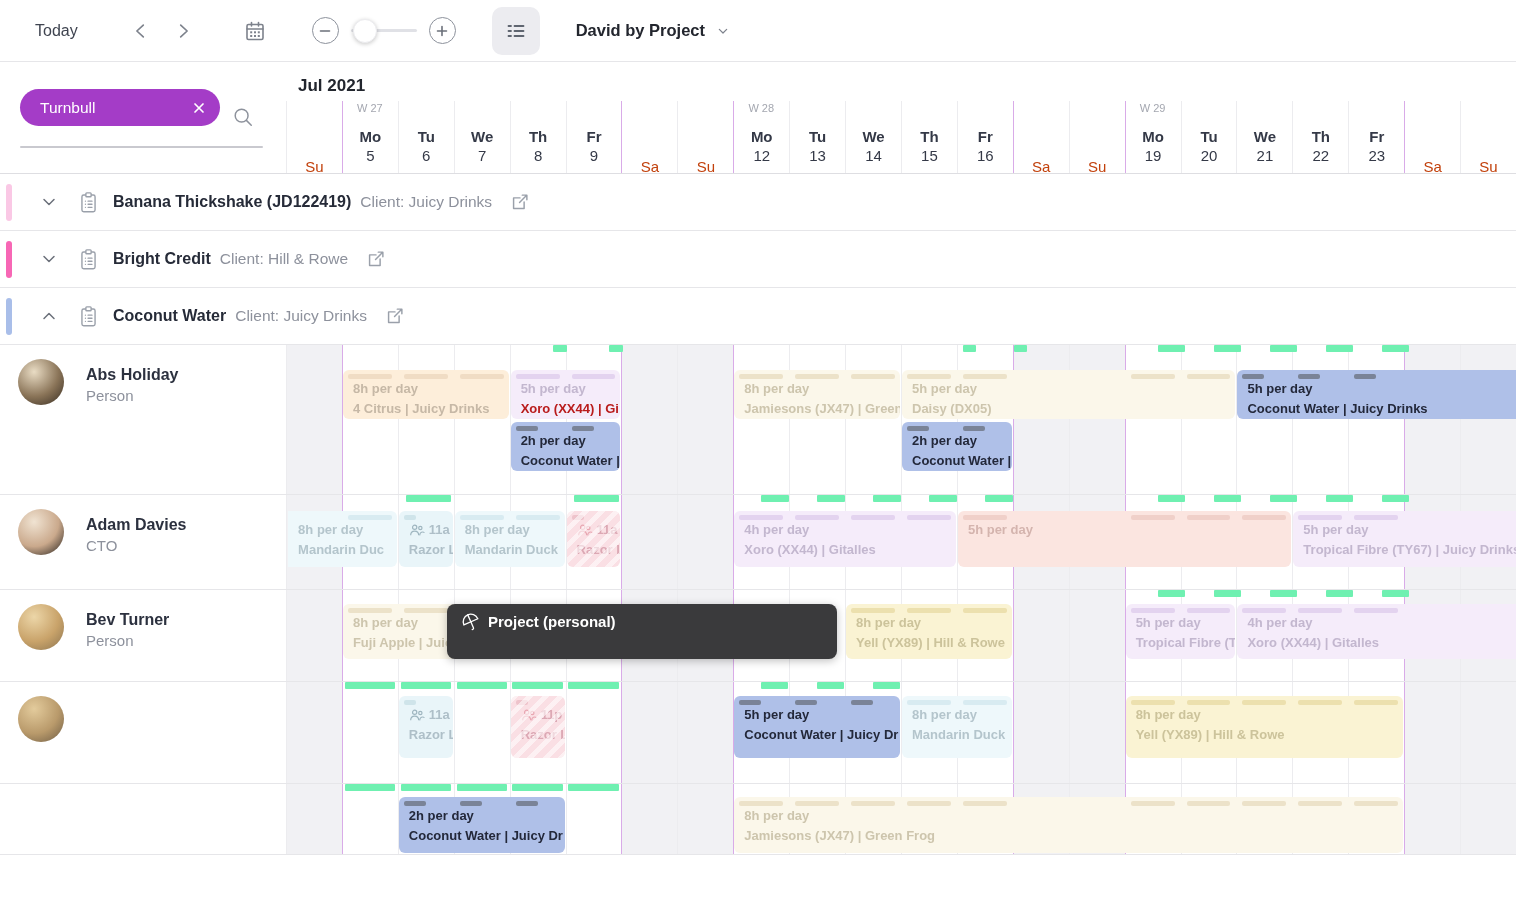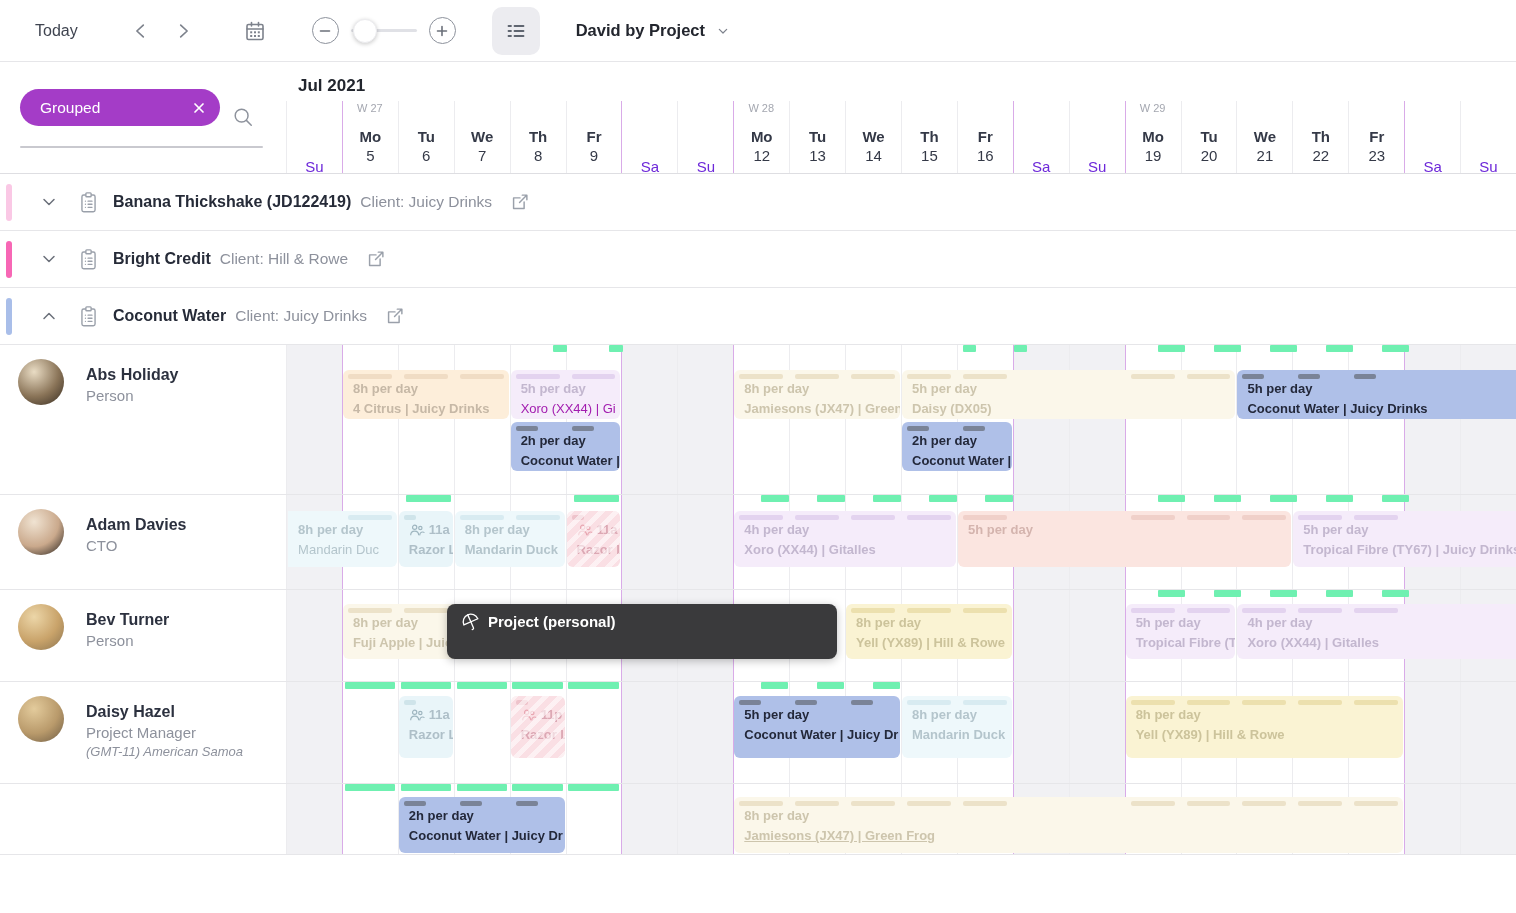--- a/index.html
+++ b/index.html
@@ -141,7 +141,7 @@
 
   <div class="header">
     <div class="pill">
-      <span class="pill-label">Grouped</span>
+      <span class="pill-label">Turnbull</span>
       <span class="pill-x">
         <svg width="14" height="14" viewBox="0 0 14 14">
             <path d="M3 3 L11 11 M11 3 L3 11" stroke="#fff" stroke-width="1.7" stroke-linecap="round"></path>

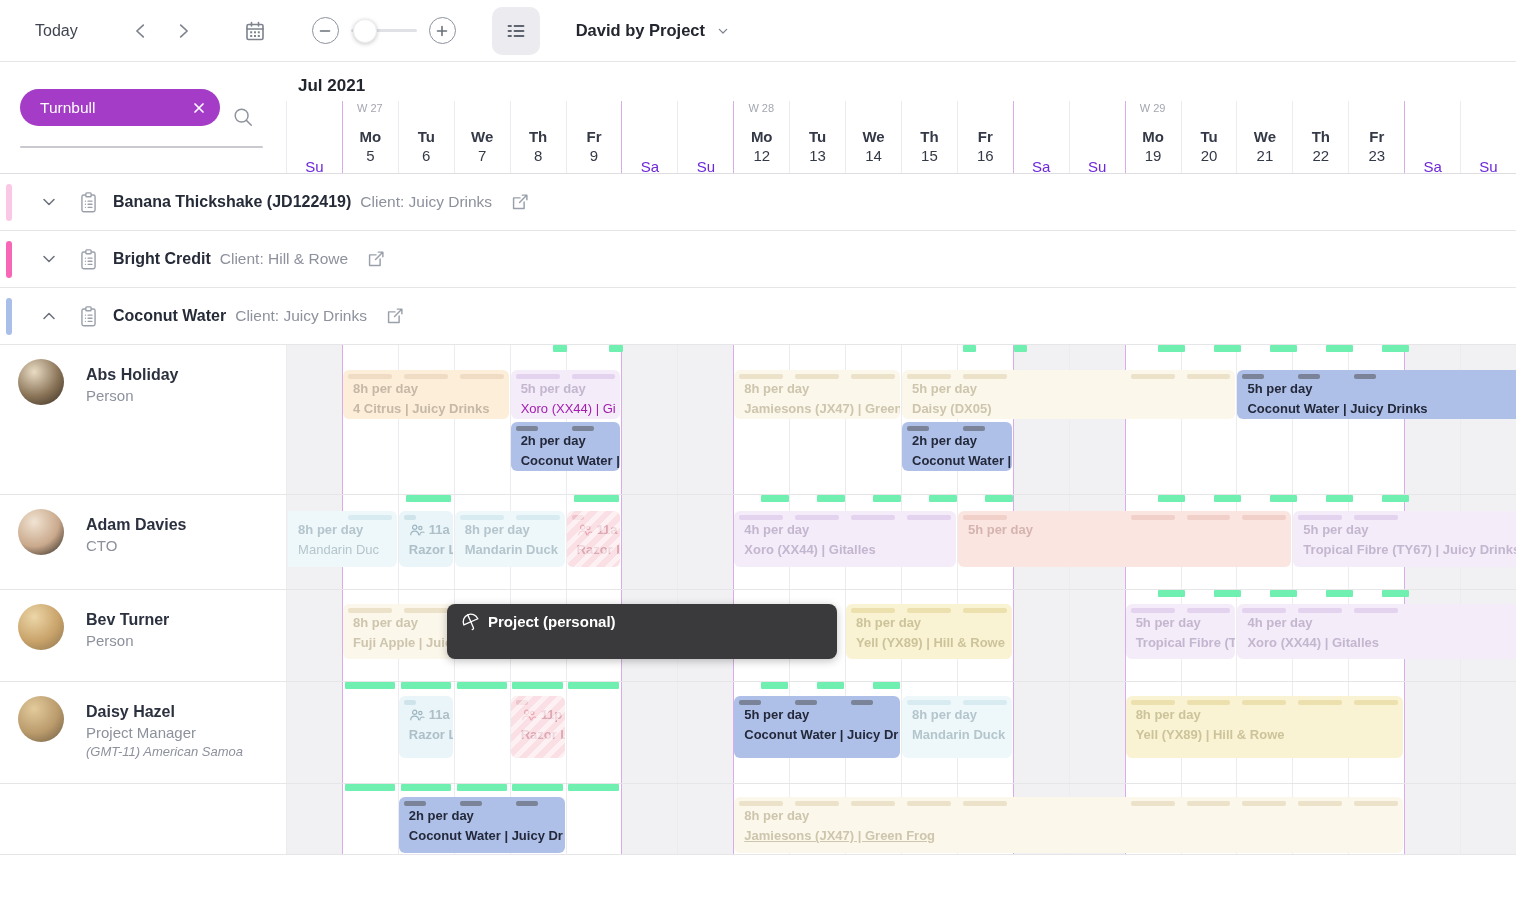--- a/index.html
+++ b/index.html
@@ -37,7 +37,7 @@
   .day-wk { position:absolute; top:1px; left:0; right:0; font-size:11px; color:#a4a7b0; text-align:center; }
   .day-name { display:block; margin-top:14px; font-size:15px; font-weight:700; color:#343947; line-height:18px; }
   .day-num  { display:block; font-size:15px; color:#343947; line-height:20px; }
-  .day-cell.wkend .day-name, .day-cell.wkend .day-num { color:#6d28d9; font-weight:400;margin-top:44px; }
+  .day-cell.wkend .day-name, .day-cell.wkend .day-num { color:#c2410c; font-weight:400;margin-top:44px; }
 
   
   .proj-row { position:relative; height:57px; border-bottom:1px solid #e6e6e9; background:#fff; display:flex; align-items:center; cursor:pointer; }

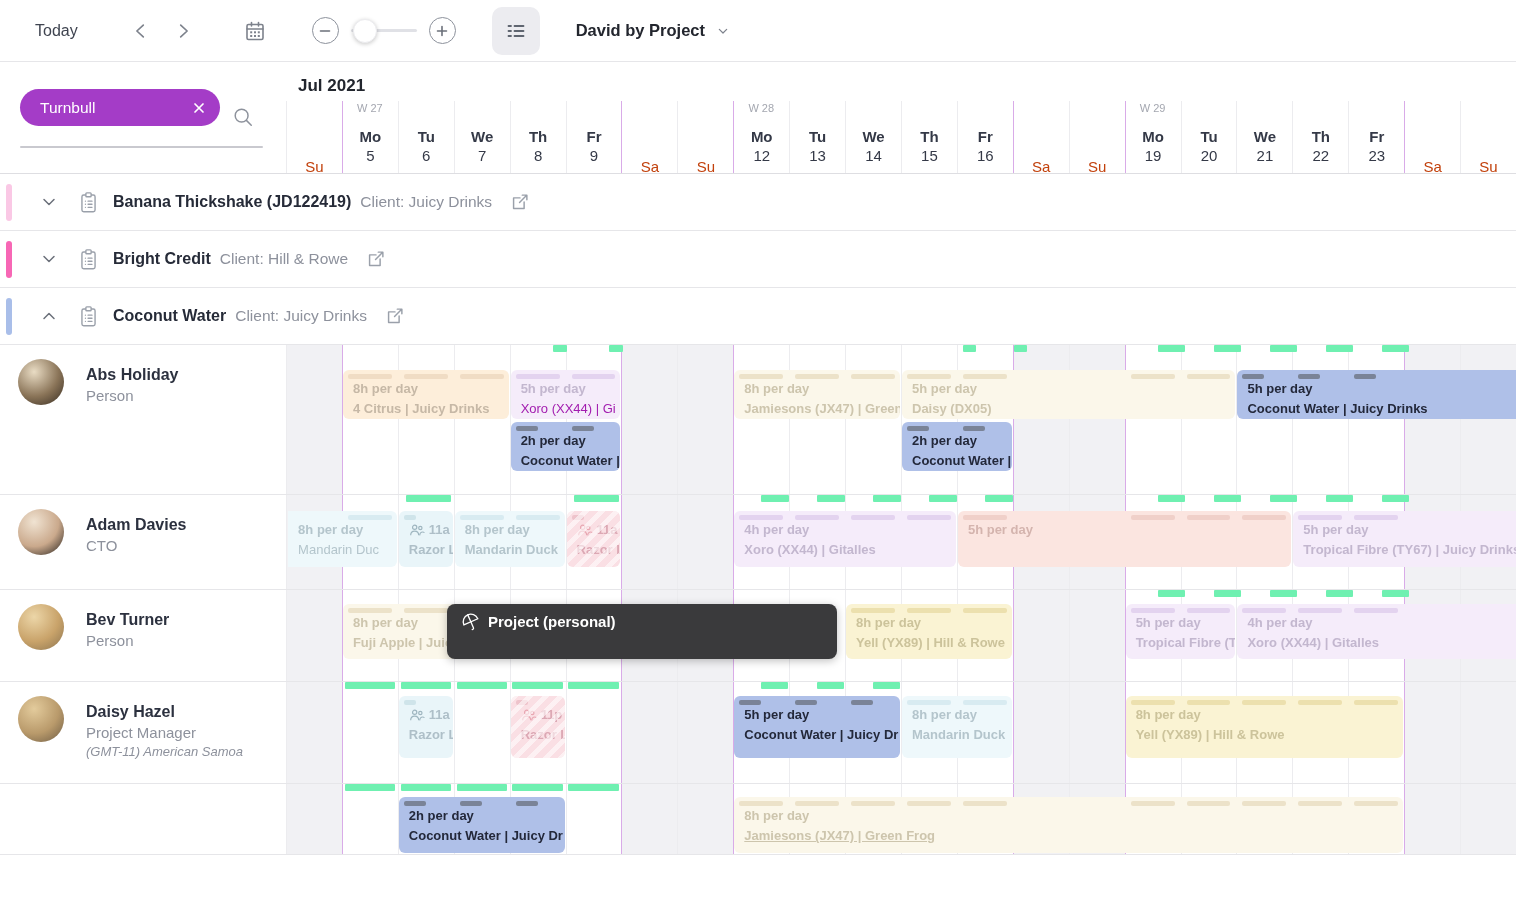--- a/index.html
+++ b/index.html
@@ -377,7 +377,7 @@
               <div class="dash" style="left: 60.9091px; width: 43.9091px; background: rgb(227, 211, 239);"></div>
               <div class="blk-text" style="color: rgb(195, 183, 207);">
                 <span class="bl" style="color: rgb(195, 183, 207); font-weight: 600;">5h per day</span>
-                <span class="bl" style="color: #a21caf; font-weight: 400;">Xoro (XX44) | Gi</span>
+                <span class="bl" style="color: #b91c1c; font-weight: 700;">Xoro (XX44) | Gi</span>
               </div>
             </div>
             <div class="blk" style="left: 448.273px; width: 165.727px; top: 25px; height: 49px; background: rgb(251, 247, 234);">

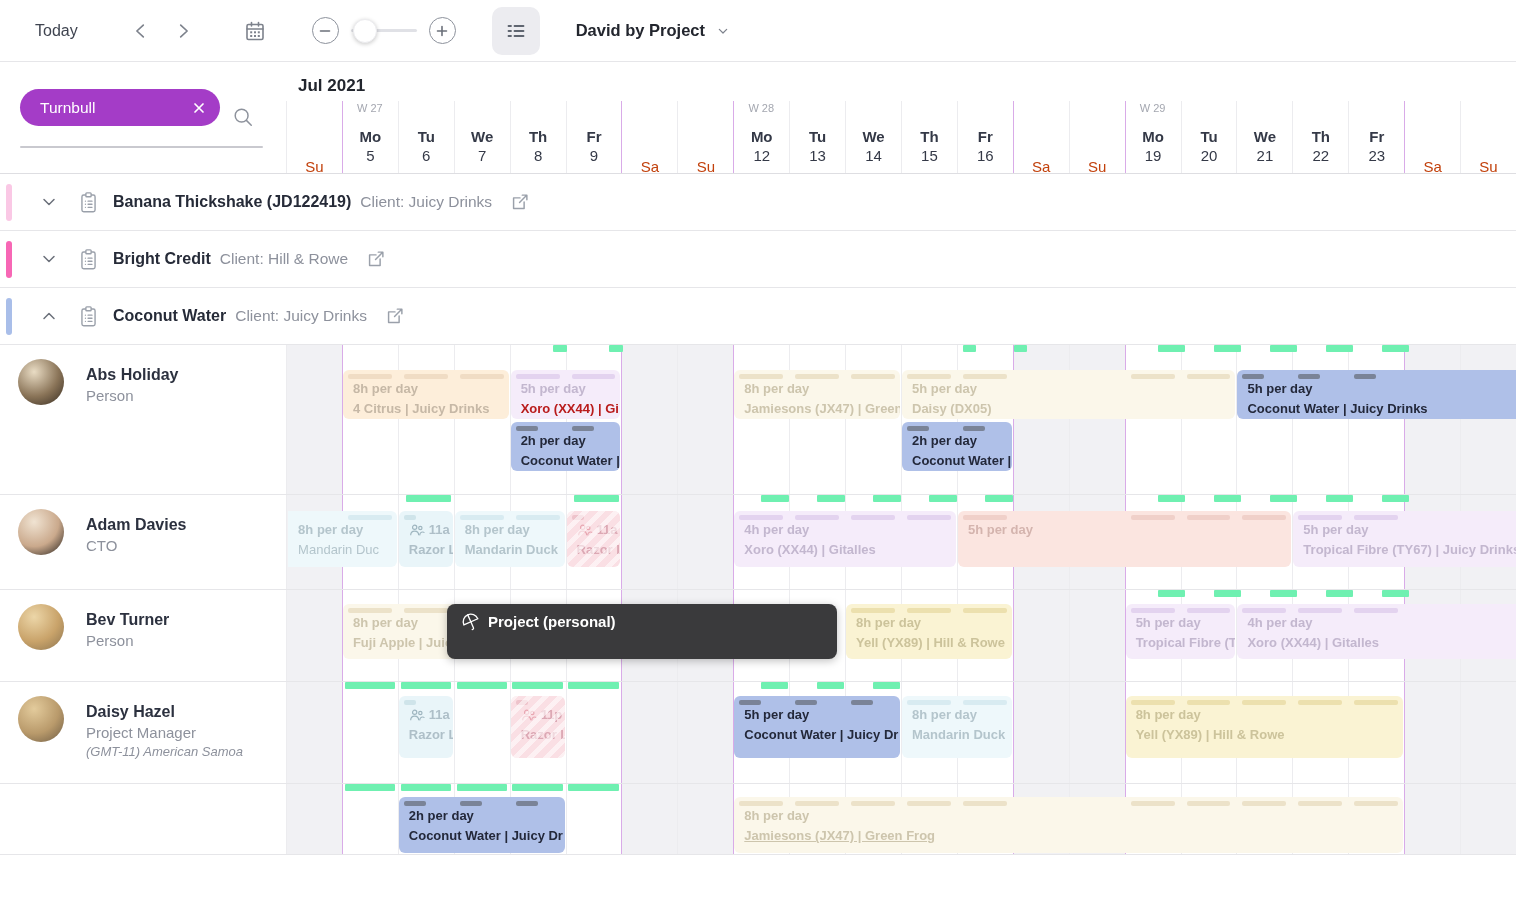--- a/index.html
+++ b/index.html
@@ -451,7 +451,7 @@
               <div class="dash" style="left: 59.7909px; width: 43.9091px; background: rgb(216, 235, 241);"></div>
               <div class="blk-text" style="color: rgb(180, 197, 204);">
                 <span class="bl" style="color: rgb(180, 197, 204); font-weight: 600;">8h per day</span>
-                <span class="bl" style="color: rgb(180, 197, 204); font-weight: 400;">Mandarin Duc</span>
+                <span class="bl" style="color: rgb(180, 197, 204); font-weight: 700;">Mandarin Duc</span>
               </div>
             </div>
             <div class="blk" style="left: 112.818px; width: 53.9091px; top: 16px; height: 56px; background: rgb(233, 245, 249);">

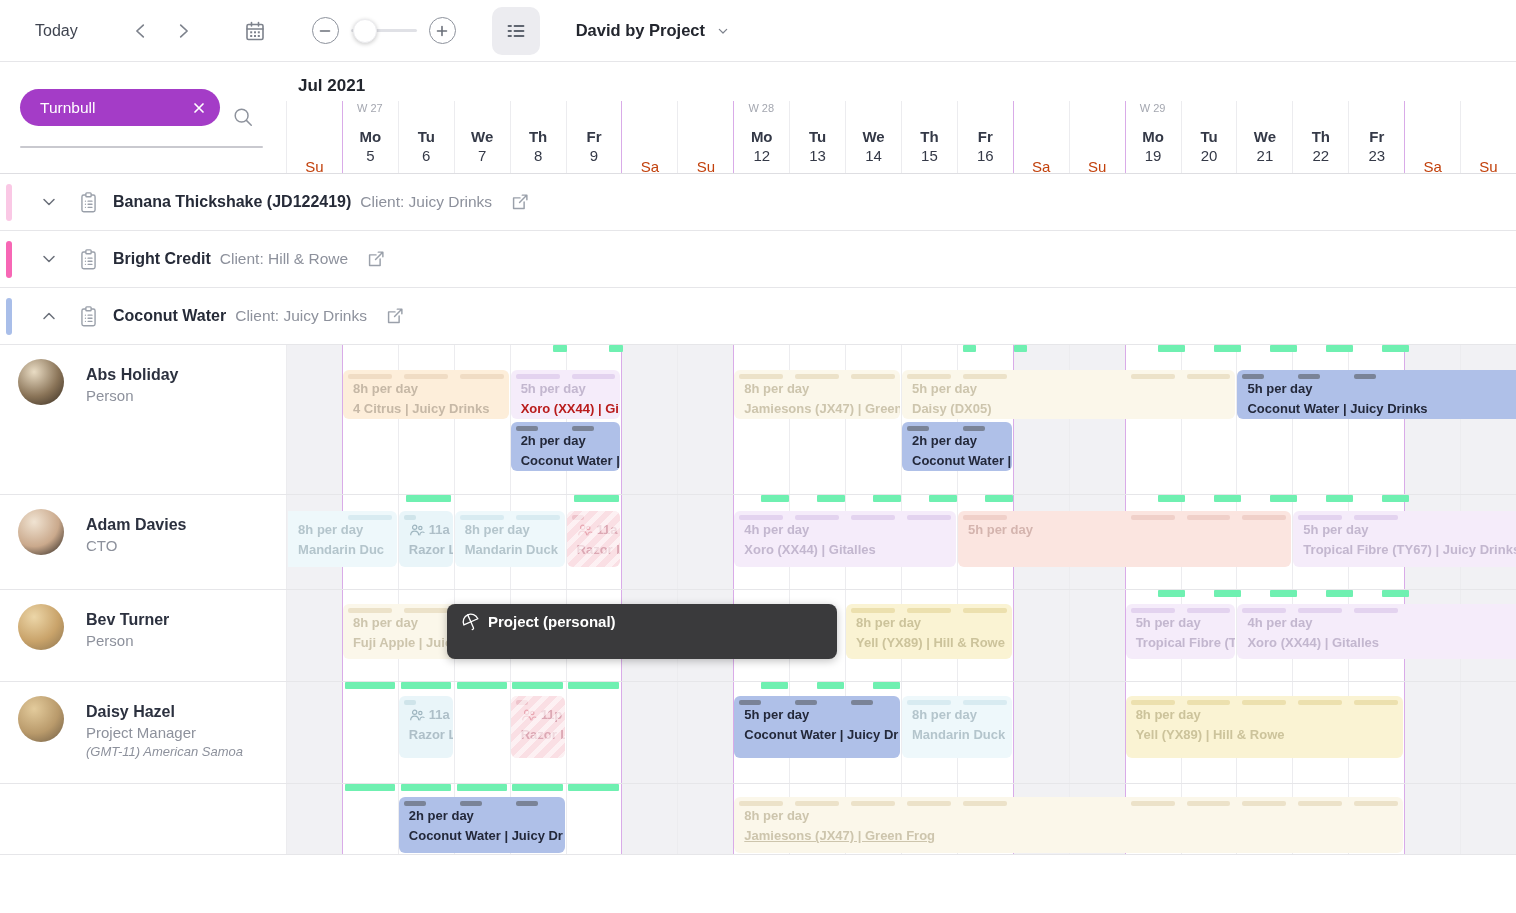--- a/index.html
+++ b/index.html
@@ -657,11 +657,6 @@
           </div>
           <div class="p-panel">
             <div class="avatar" style="background: radial-gradient(circle at 35% 28%, rgb(227, 203, 156) 0%, rgb(185, 154, 107) 55%, rgb(107, 90, 67) 100%);"></div>
-            <div class="p-text">
-              <div class="p-name">Daisy Hazel</div>
-              <div class="p-role">Project Manager</div>
-              <div class="p-tz">(GMT-11) American Samoa</div>
-            </div>
           </div>
         </div>
         <div class="person-row" style="height: 71px;">

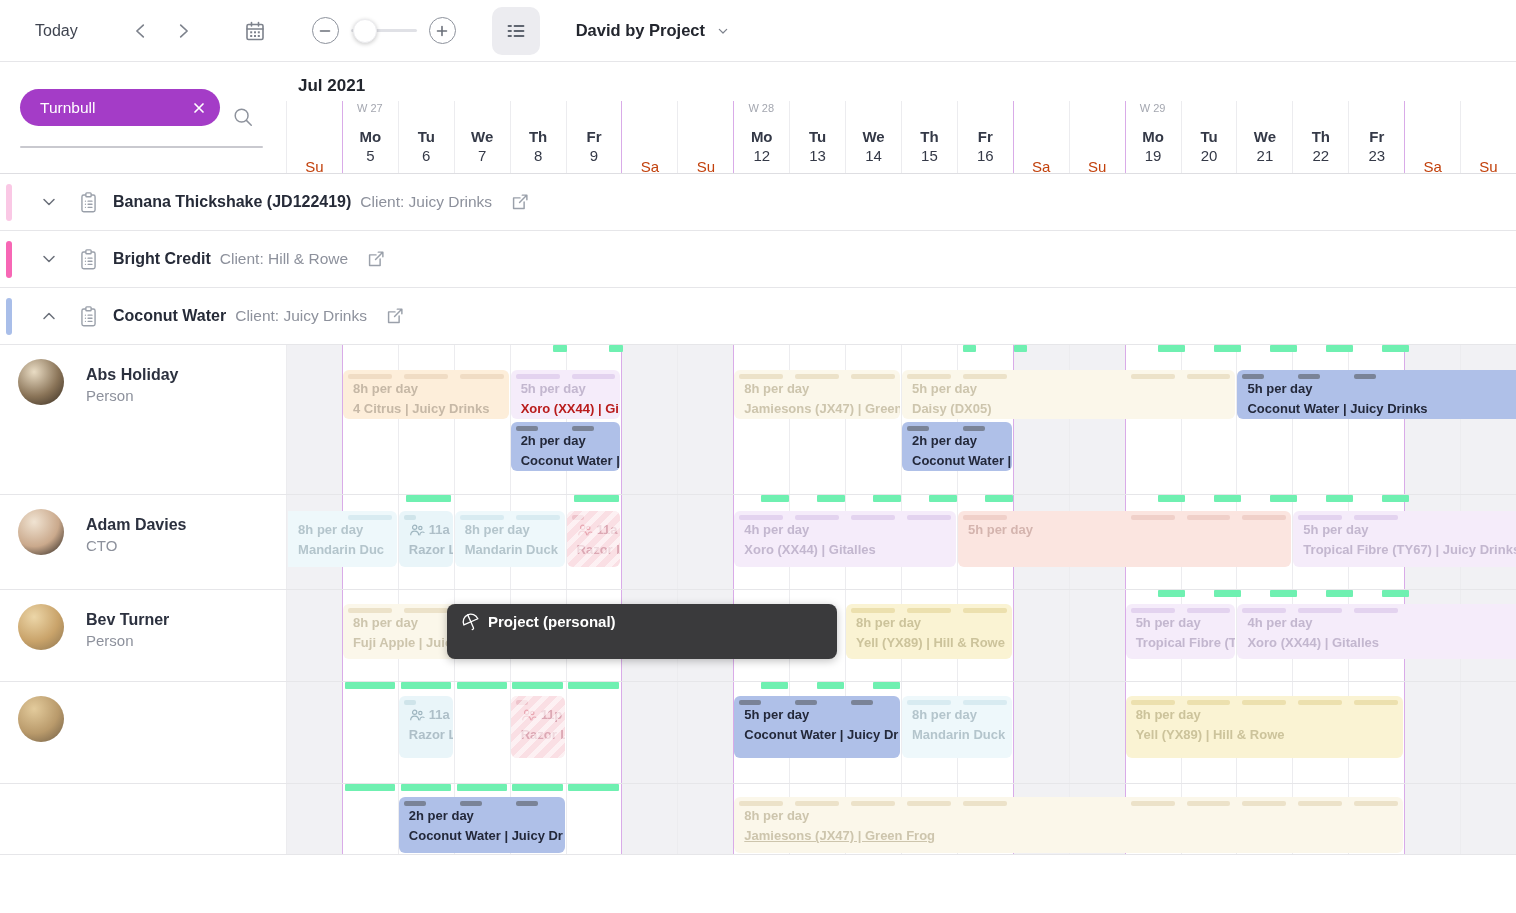--- a/index.html
+++ b/index.html
@@ -688,7 +688,7 @@
               <div class="dash" style="left: 620px; width: 43.9091px; background: rgb(236, 226, 201);"></div>
               <div class="blk-text" style="color: rgb(205, 197, 173);">
                 <span class="bl" style="color: rgb(205, 197, 173); font-weight: 600;">8h per day</span>
-                <span class="bl" style="color: rgb(205, 197, 173); font-weight: 600; text-decoration: underline;">Jamiesons (JX47) | Green Frog</span>
+                <span class="bl" style="color: rgb(205, 197, 173); font-weight: 600;">Jamiesons (JX47) | Green Frog</span>
               </div>
             </div>
           </div>

